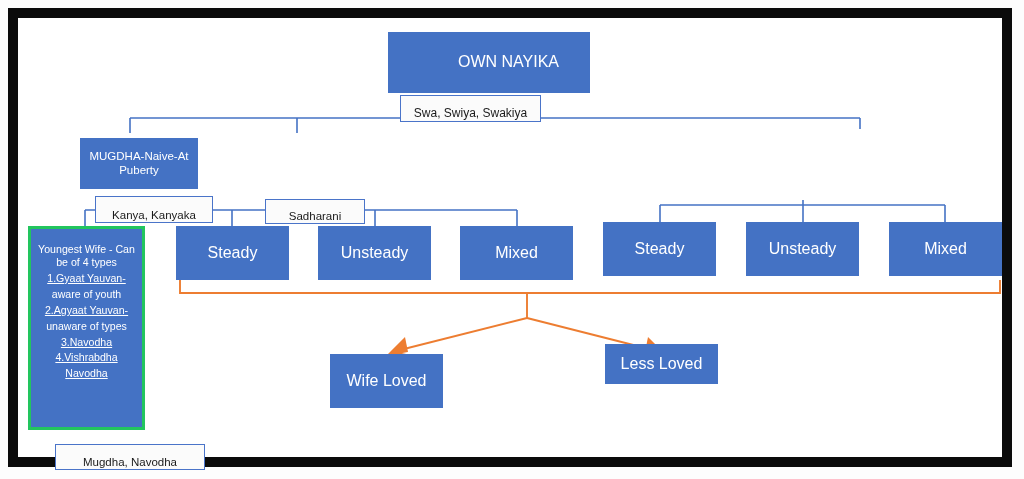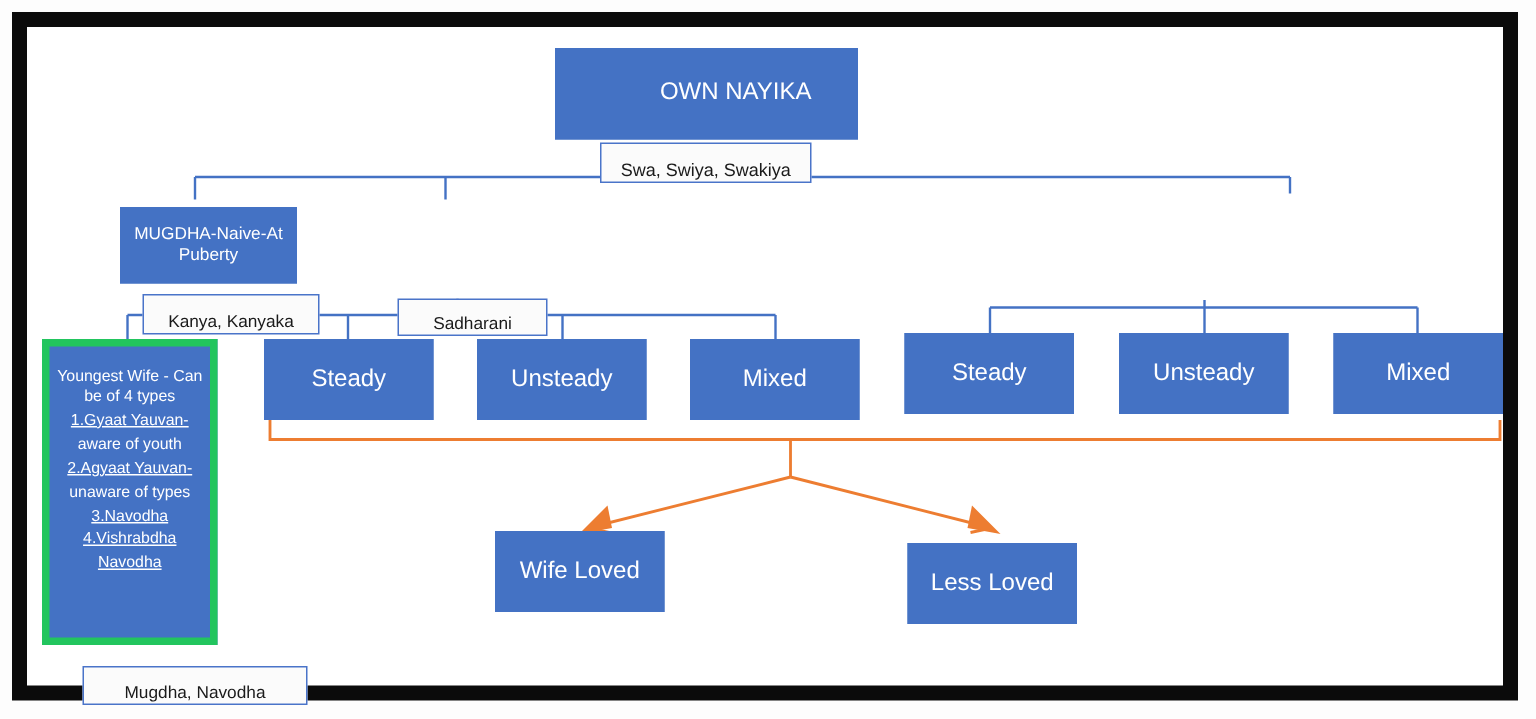--- a/index.html
+++ b/index.html
@@ -65,7 +65,7 @@
     </g>
   </svg>
 
-  <div class="node lg" style="left:370px;top:32px;width:202px;height:61px;padding-left:39px;">
+  <div class="node lg" style="left:388px;top:32px;width:202px;height:61px;padding-left:39px;">
     <span>OWN NAYIKA</span>
   </div>
   <div class="tag big" style="left:400px;top:71px;width:141px;height:27px;">

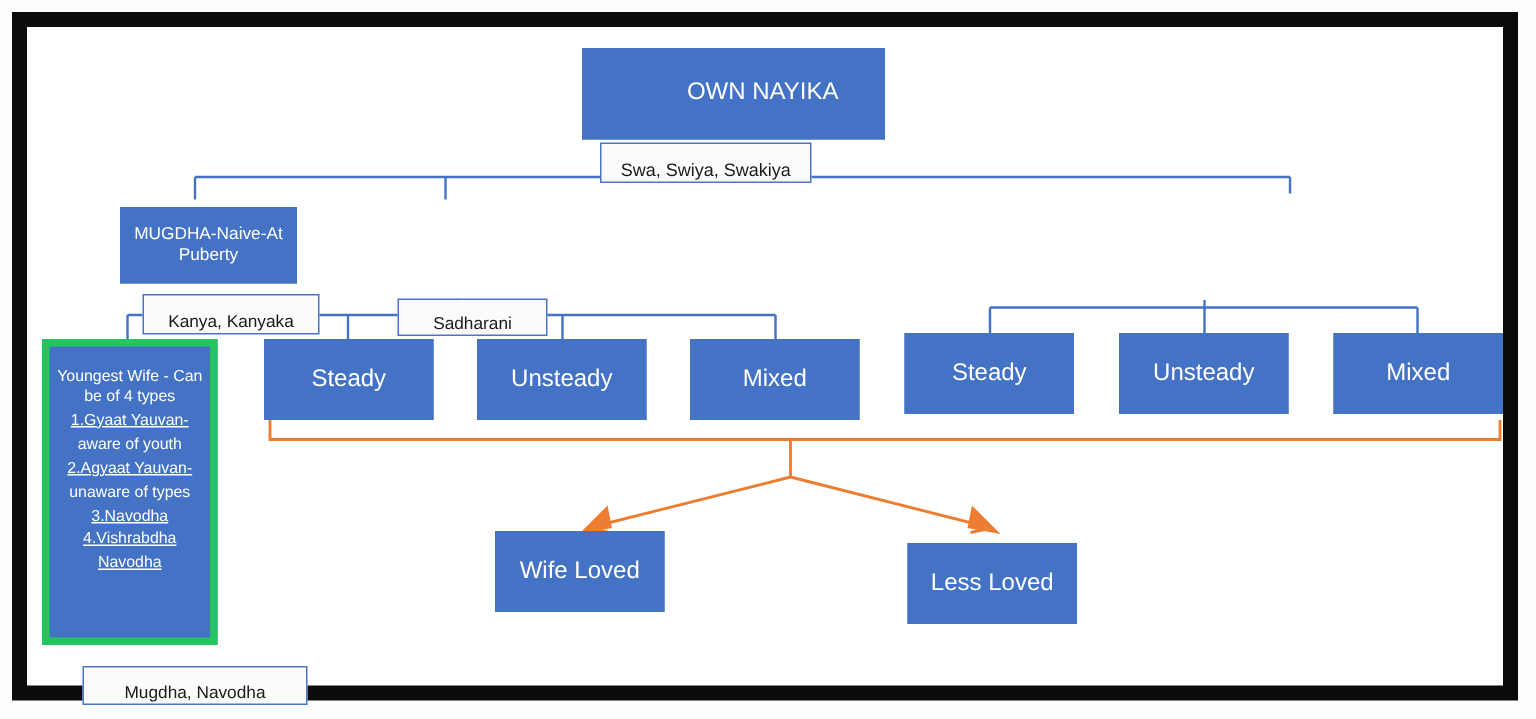--- a/index.html
+++ b/index.html
@@ -21,7 +21,7 @@
   .tag.big{font-size:12px;}
   .col{position:absolute;background:#4472C4;color:#ffffff;box-sizing:border-box;
        font-size:10.6px;line-height:1.22;text-align:center;
-       padding:14px 4px 6px 4px;border:5px solid #22c55e;}
+       padding:14px 4px 6px 4px;border:3px solid #22c55e;}
   .col .l{display:block;margin:0 0 3px 0;}
   .col .u{text-decoration:underline;}
   svg{position:absolute;left:0;top:0;pointer-events:none;}

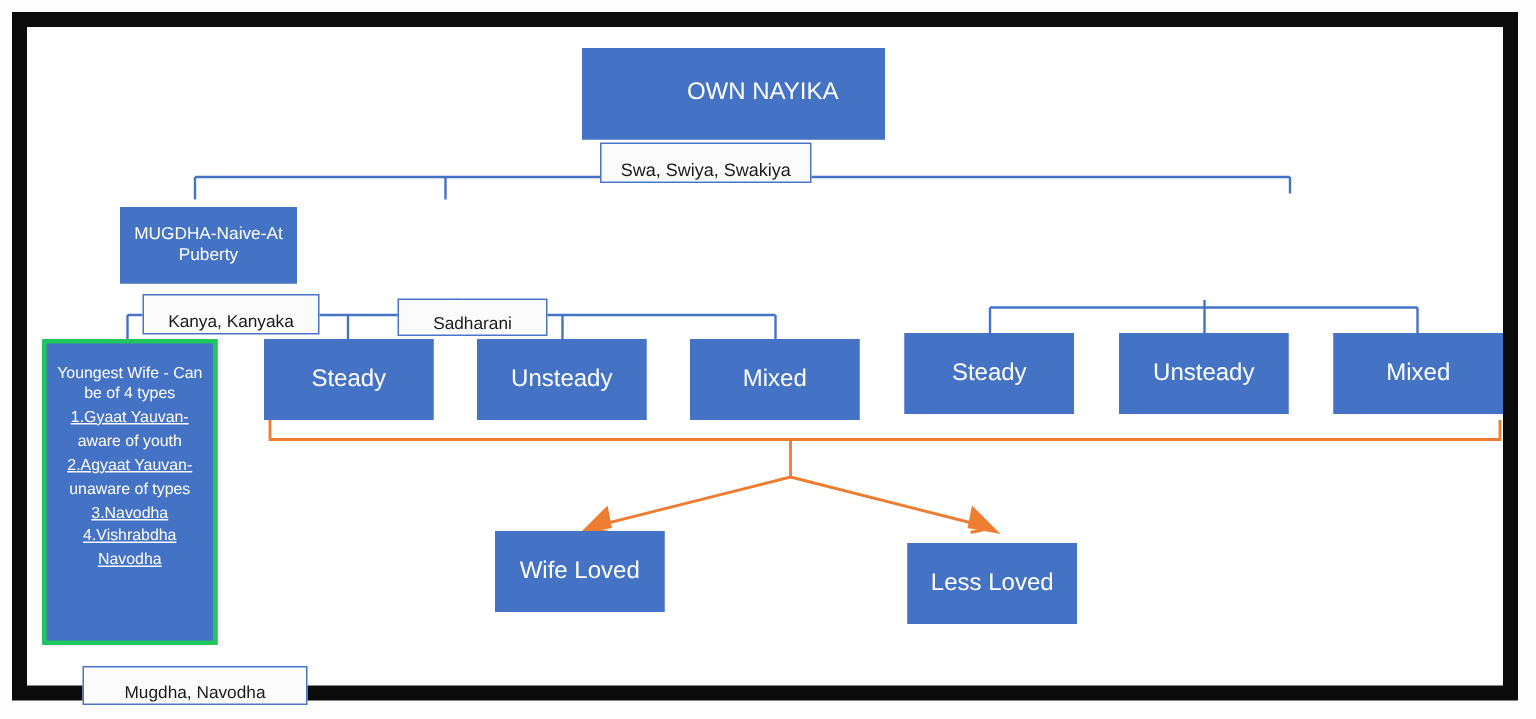--- a/index.html
+++ b/index.html
@@ -121,7 +121,7 @@
   <div class="node lg" style="left:330px;top:354px;width:113px;height:54px;">
     <span>Wife Loved</span>
   </div>
-  <div class="node lg" style="left:605px;top:362px;width:113px;height:54px;text-align:right;">
+  <div class="node lg" style="left:605px;top:344px;width:113px;height:40px;text-align:right;">
     <span>Less Loved</span>
   </div>
 </div>

